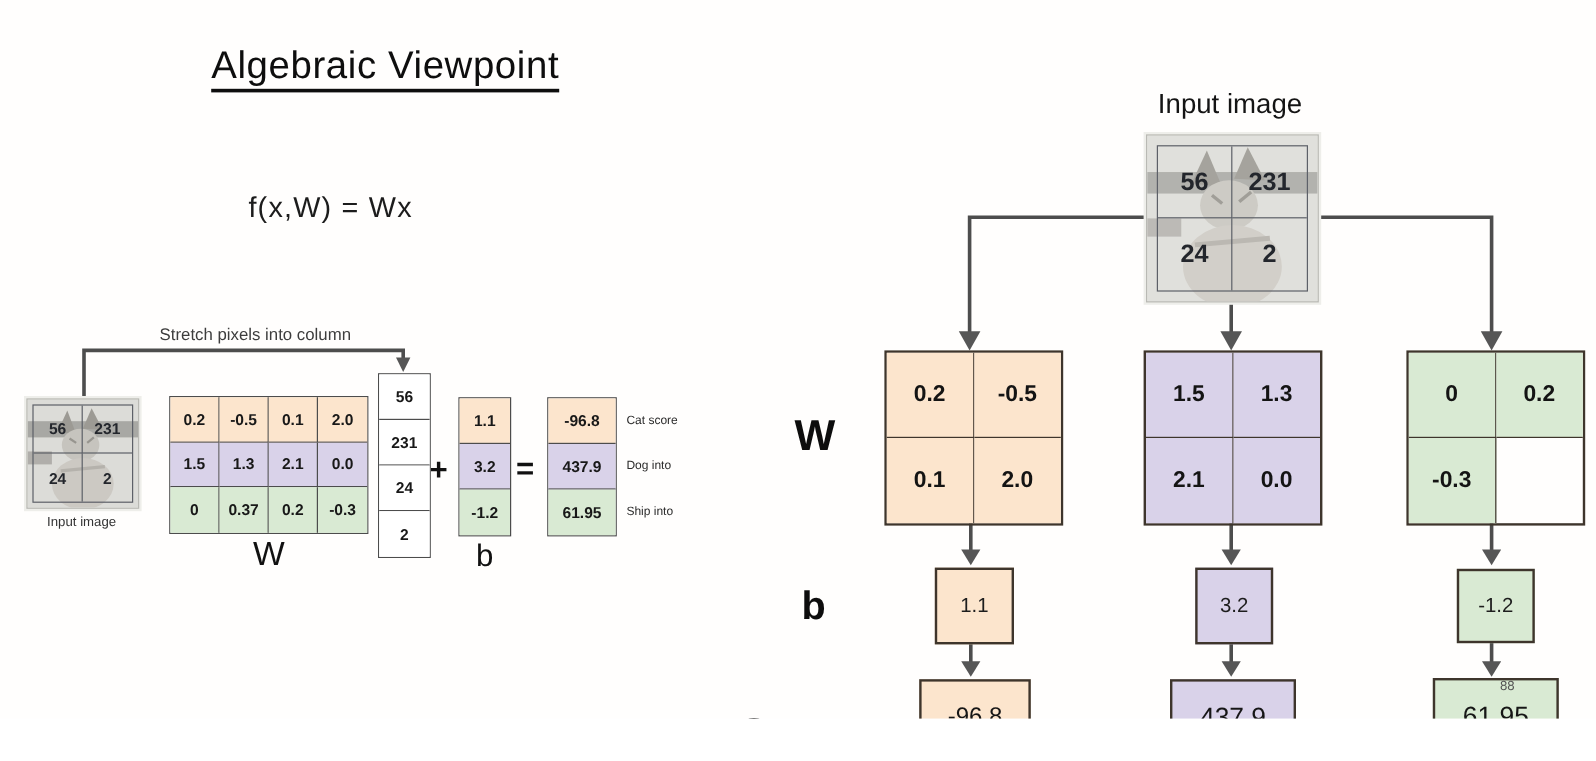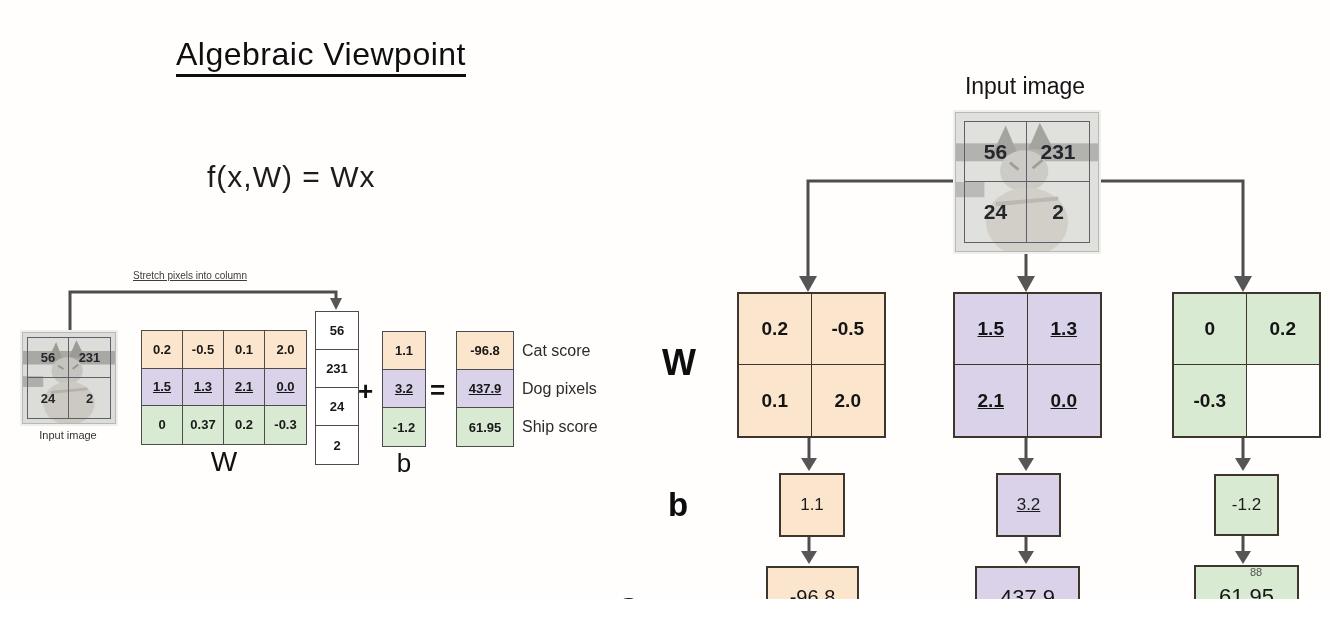--- a/index.html
+++ b/index.html
@@ -11,7 +11,7 @@
   
   .big-title{font-size:32px;color:#0e0e0e;text-align:center;letter-spacing:.5px;}
   .big-title .u{display:inline-block;border-bottom:3px solid #0e0e0e;padding-bottom:1px;}
-  .formula{font-size:30px;color:#1c1c1c;letter-spacing:1px;}
+  .formula{font-size:24px;color:#1c1c1c;letter-spacing:1px;}
   
   .lgrid{display:grid;border:1.5px solid #4c4c4c;background:#fff;z-index:2;}
   .lcell{display:flex;align-items:center;justify-content:center;

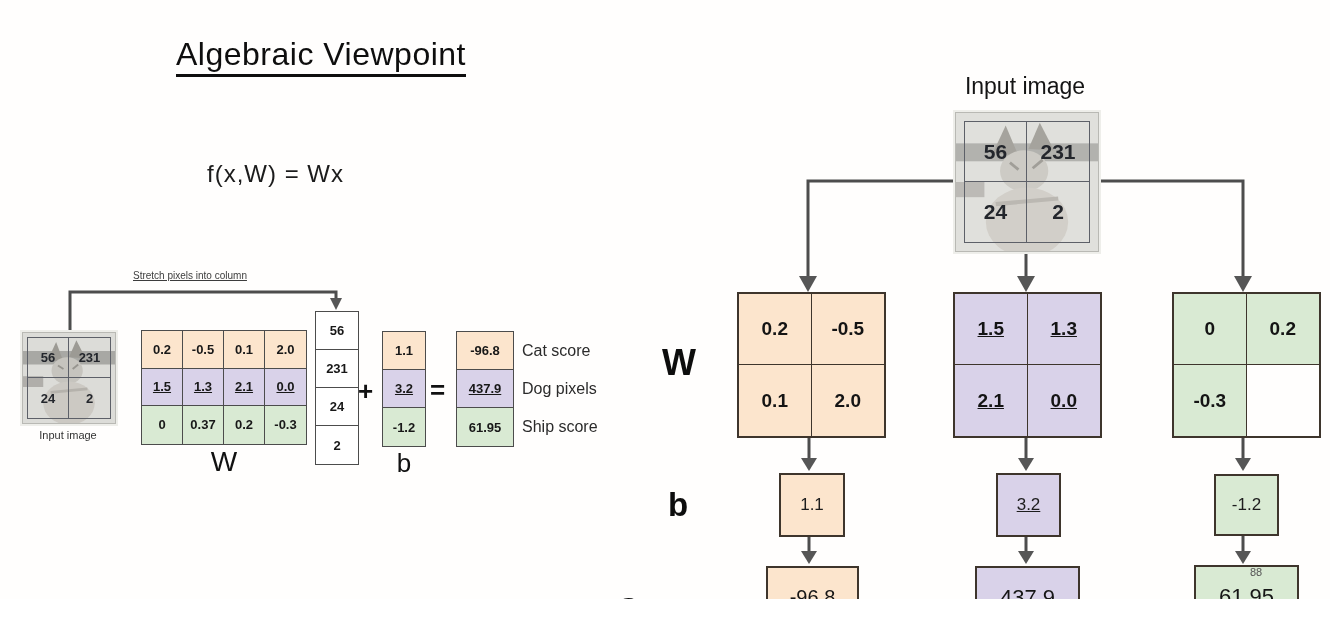--- a/index.html
+++ b/index.html
@@ -32,7 +32,7 @@
   .white-c{background:#ffffff;}
   .op{font-size:26px;font-weight:bold;color:#111;}
   .small-label{font-size:11px;color:#333;}
-  .tiny-label{font-size:10px;color:#3d3d3d;text-decoration:underline;}
+  .tiny-label{font-size:14px;color:#3d3d3d;}
   .mat-label-left{font-size:28px;color:#111;}
   .score-names{line-height:38px;font-size:16px;color:#2b2b2b;}
   

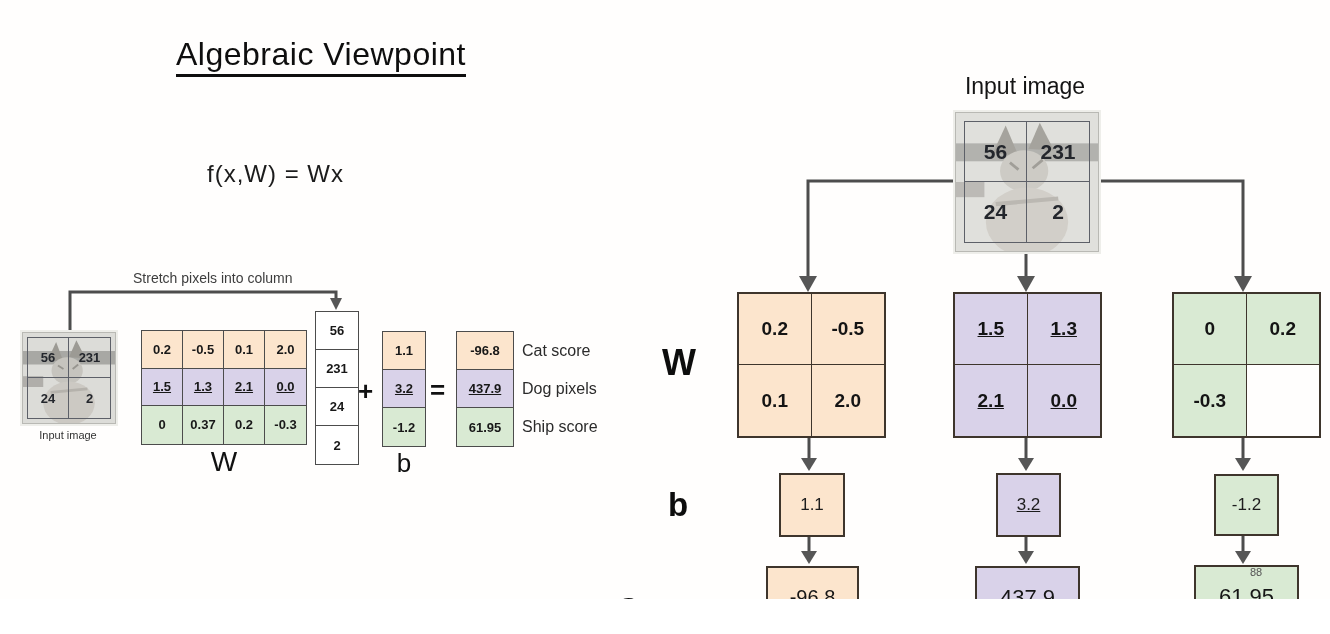--- a/index.html
+++ b/index.html
@@ -27,7 +27,7 @@
   .scol .lcell{border-right:none;}
   .scol .lcell:last-child{border-bottom:none;}
   .cat-c{background:#fce5cd;}
-  .dog-c{background:#d9d2e9;text-decoration:underline;}
+  .dog-c{background:#d9d2e9;}
   .ship-c{background:#d9ead3;}
   .white-c{background:#ffffff;}
   .op{font-size:26px;font-weight:bold;color:#111;}

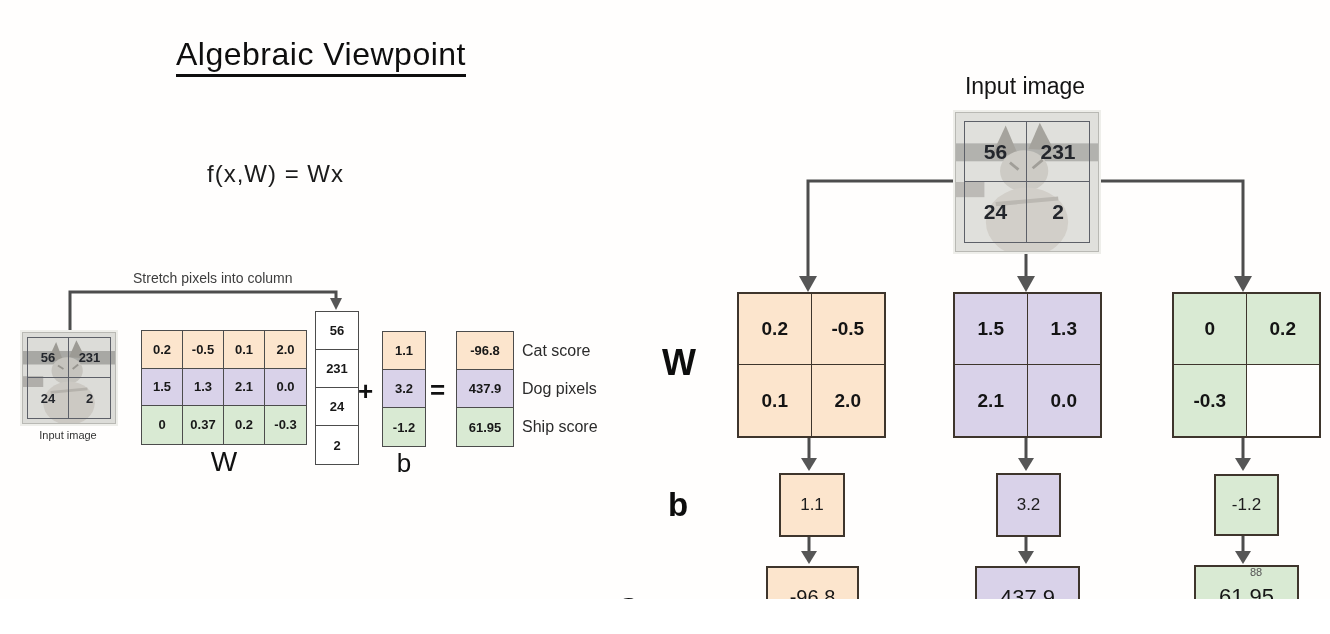--- a/index.html
+++ b/index.html
@@ -34,7 +34,7 @@
   .small-label{font-size:11px;color:#333;}
   .tiny-label{font-size:14px;color:#3d3d3d;}
   .mat-label-left{font-size:28px;color:#111;}
-  .score-names{line-height:38px;font-size:16px;color:#2b2b2b;}
+  .score-names{line-height:38px;font-size:10px;color:#2b2b2b;}
   
   .rw{display:grid;grid-template-columns:1fr 1fr;grid-auto-rows:1fr;
       width:145px;height:142px;border:2px solid #3e352c;z-index:2;}

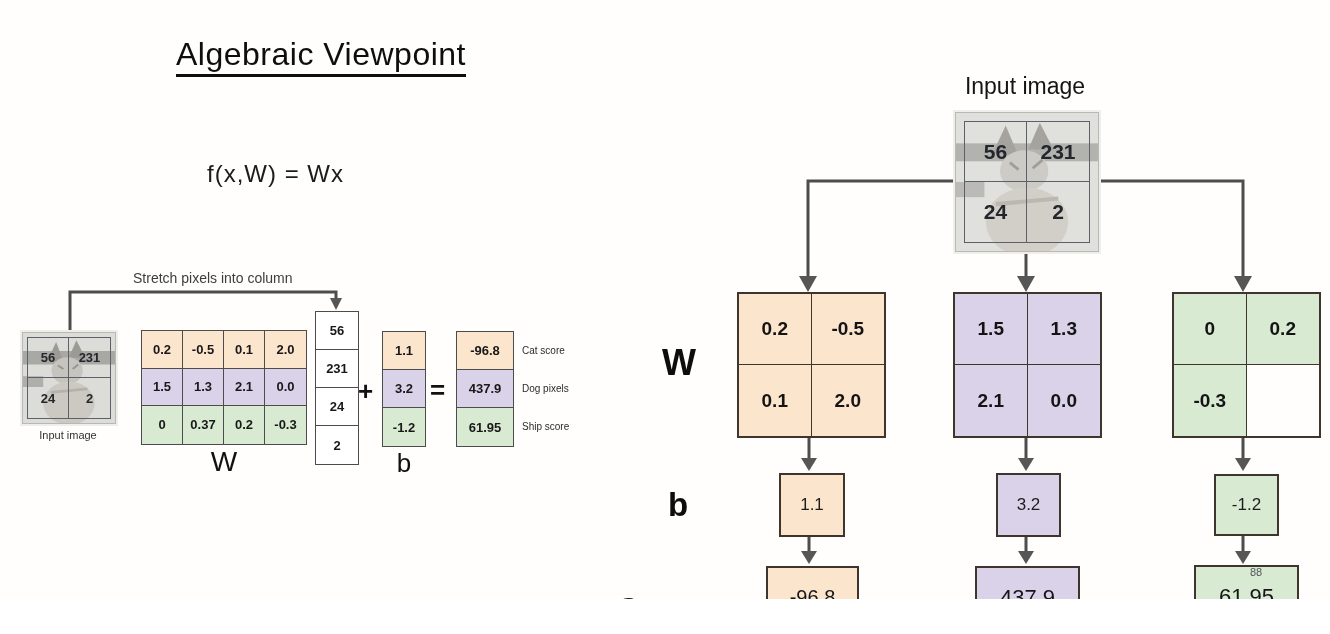--- a/index.html
+++ b/index.html
@@ -168,7 +168,7 @@
   </div>
   <div class="abs score-names" style="left:522px;top:332px;">
     <div>Cat score</div>
-    <div>Dog pixels</div>
+    <div>Dog into</div>
     <div>Ship score</div>
   </div>
 

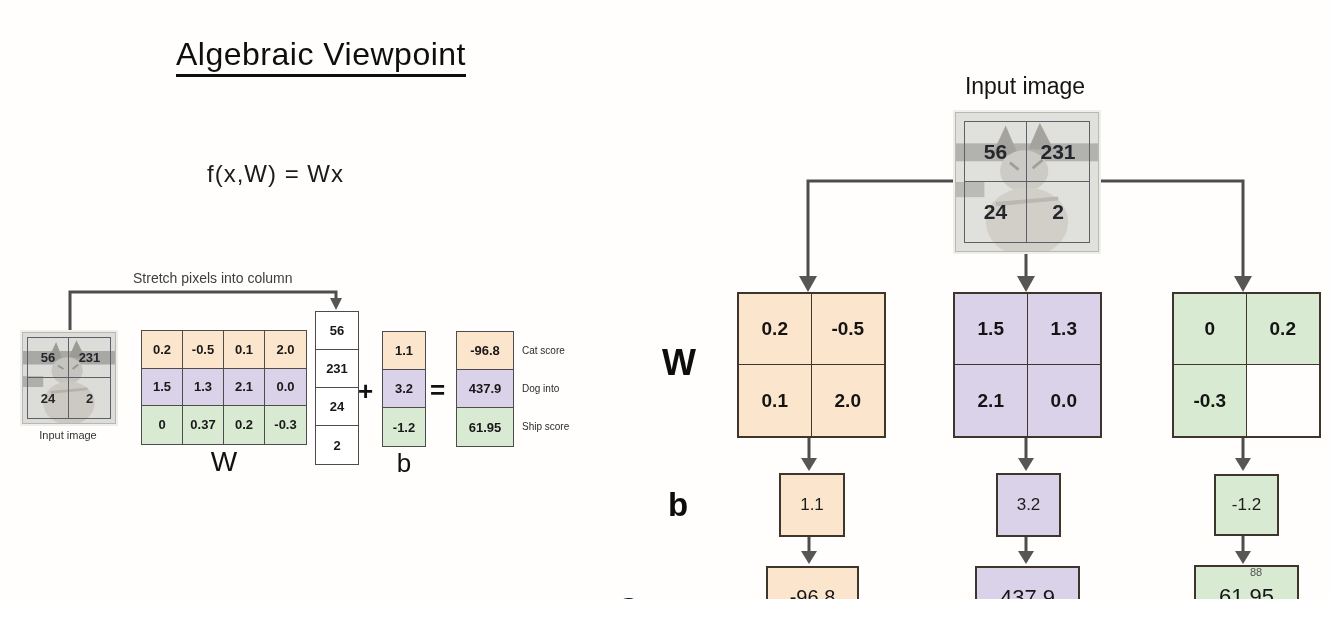--- a/index.html
+++ b/index.html
@@ -169,7 +169,7 @@
   <div class="abs score-names" style="left:522px;top:332px;">
     <div>Cat score</div>
     <div>Dog into</div>
-    <div>Ship score</div>
+    <div>Ship into</div>
   </div>
 
 

